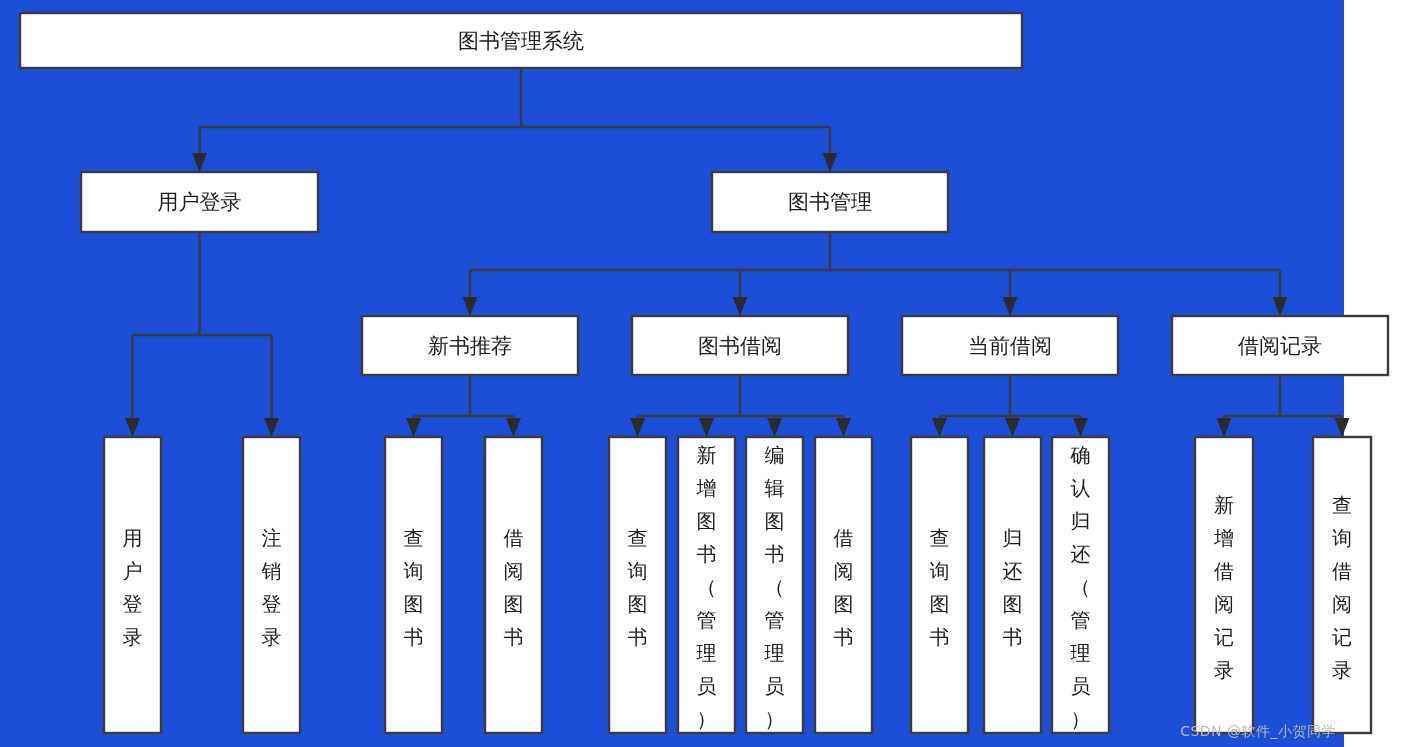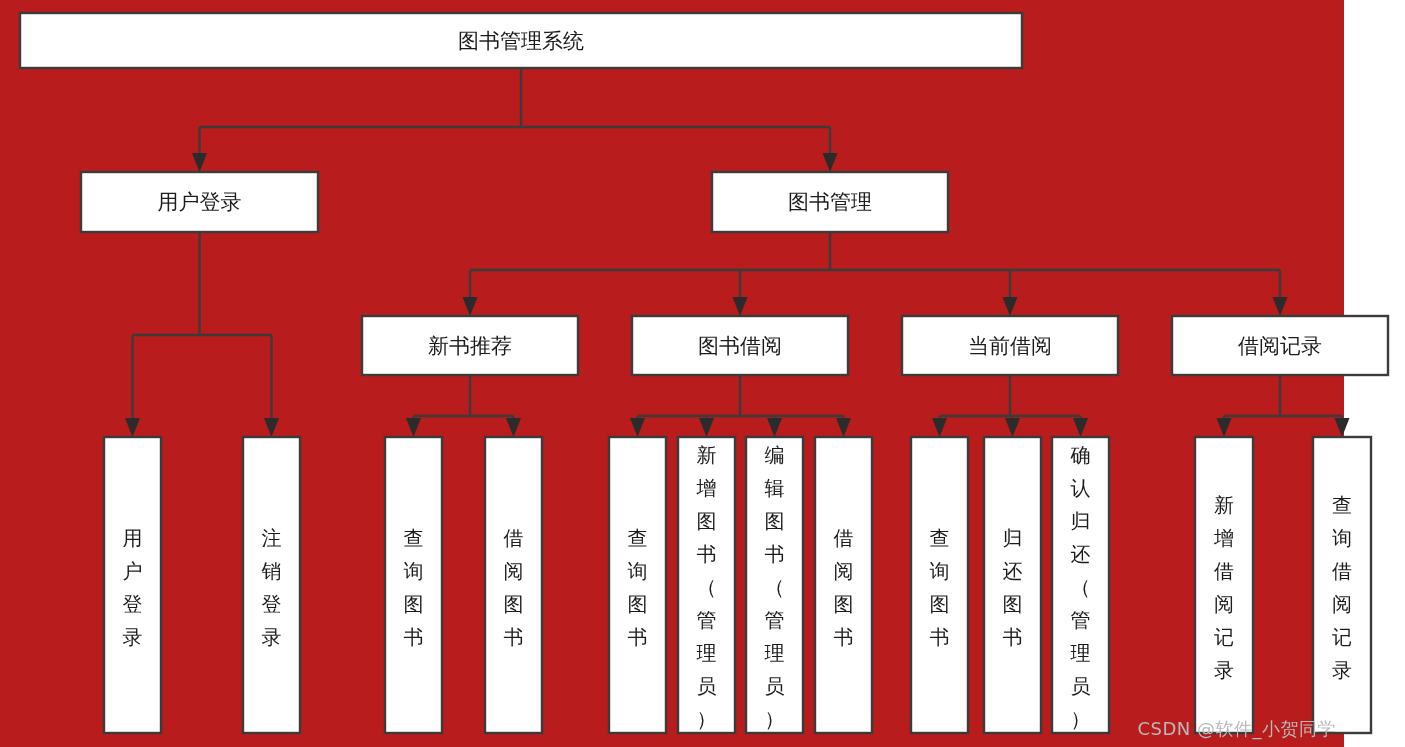--- a/index.html
+++ b/index.html
@@ -18,7 +18,7 @@
     position: relative;
     width: 1344px;
     height: 747px;
-    background: #b91c1c;
+    background: #1d4ed8;
   }
   svg#diagram-svg {
     position: absolute;

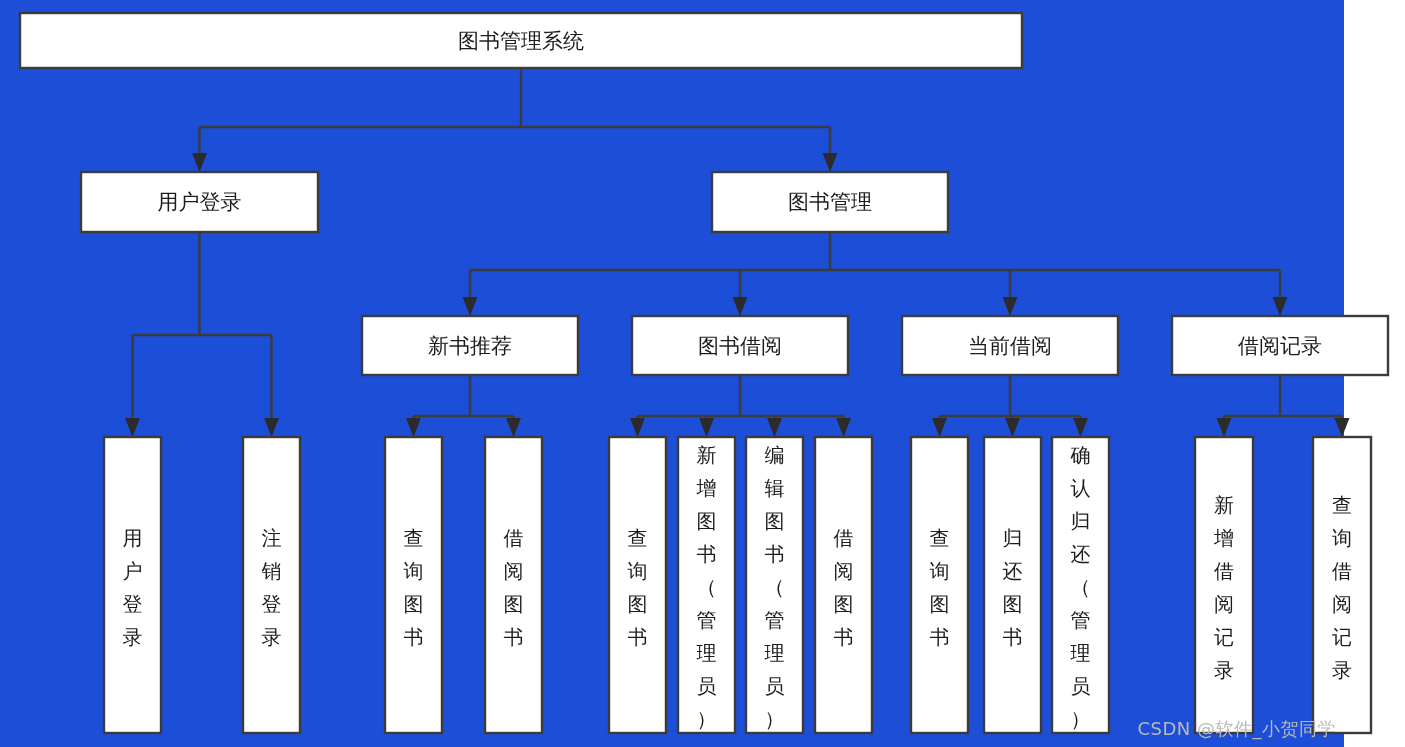--- a/index.html
+++ b/index.html
@@ -62,7 +62,7 @@
     right: 8px;
     bottom: 6px;
     font-family: "DejaVu Sans", "Liberation Sans", sans-serif;
-    font-size: 18px;
+    font-size: 14px;
     color: #b9b9b9;
     letter-spacing: 0.5px;
     white-space: nowrap;

